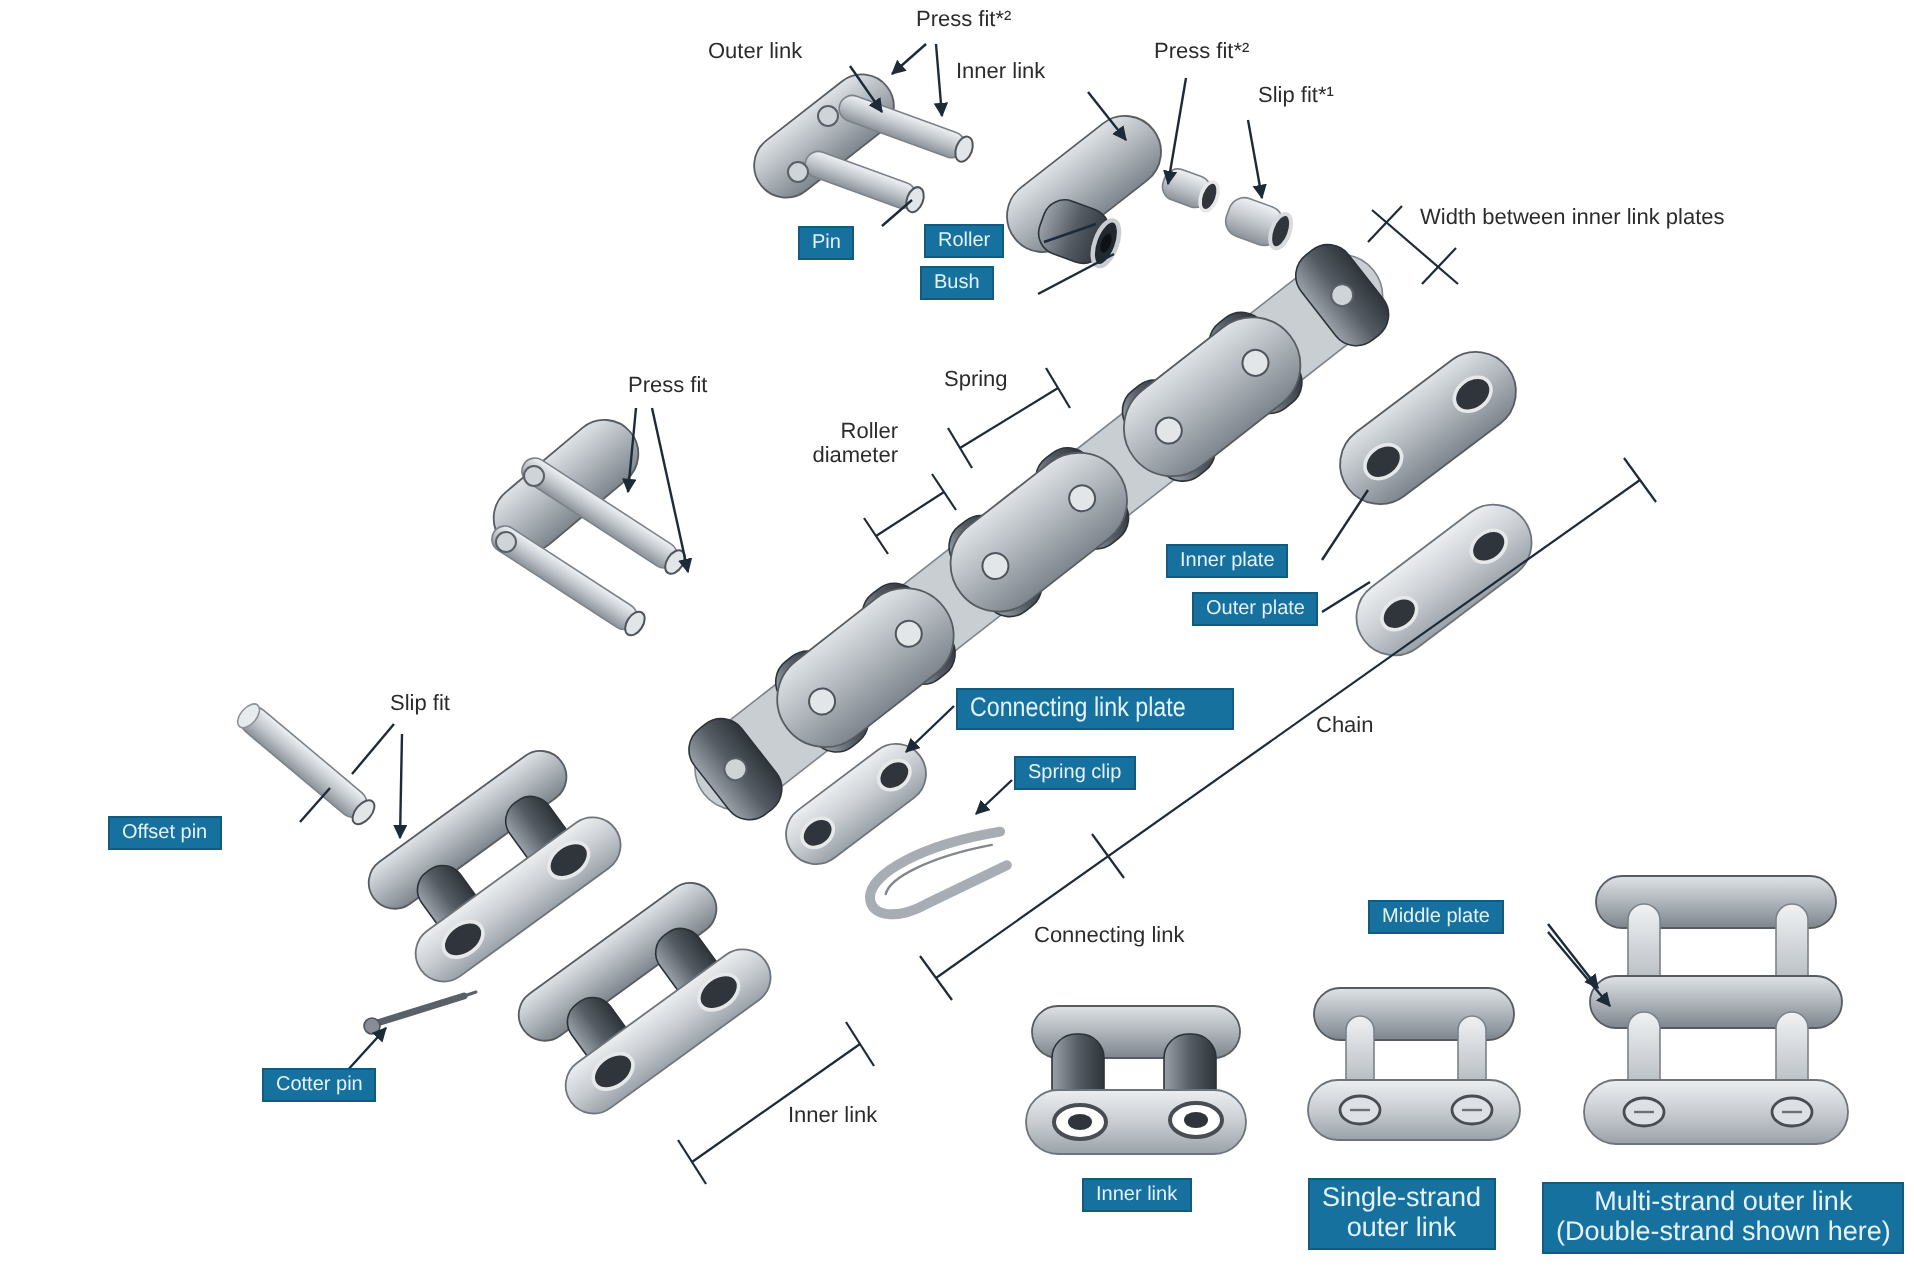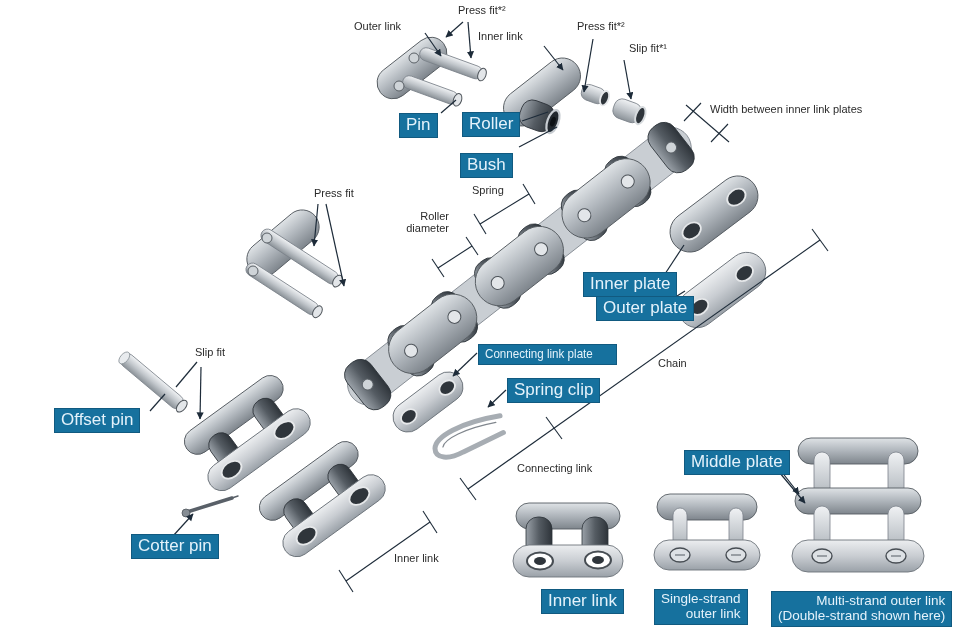--- a/index.html
+++ b/index.html
@@ -42,7 +42,7 @@
   .box{
     position:absolute;background:var(--label-box-bg);color:var(--label-box-text);
     border:1px solid var(--label-box-border);
-    font-size:17px;line-height:1.1;padding:2px 6px;white-space:nowrap;
+    font-size:10px;line-height:1.1;padding:2px 6px;white-space:nowrap;
   }
   .box.small{font-size:13.5px;}
   .box.center{text-align:right;}

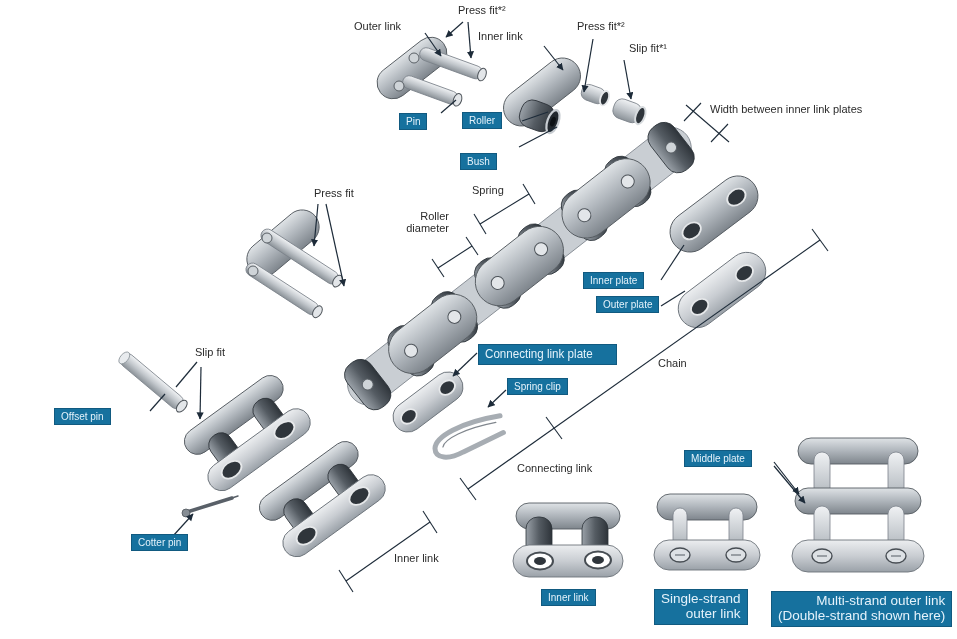--- a/index.html
+++ b/index.html
@@ -309,7 +309,7 @@
 
   <div class="box" style="left:399px;top:113px">Pin</div>
   <div class="box" style="left:462px;top:112px">Roller</div>
-  <div class="box" style="left:460px;top:153px">Bush</div>
+  <div class="box" style="left:460px;top:133px">Bush</div>
   <div class="box" style="left:583px;top:272px">Inner plate</div>
   <div class="box" style="left:596px;top:296px">Outer plate</div>
   <div class="box small" style="left:478px;top:344px"><span class="condensed">Connecting link plate</span></div>

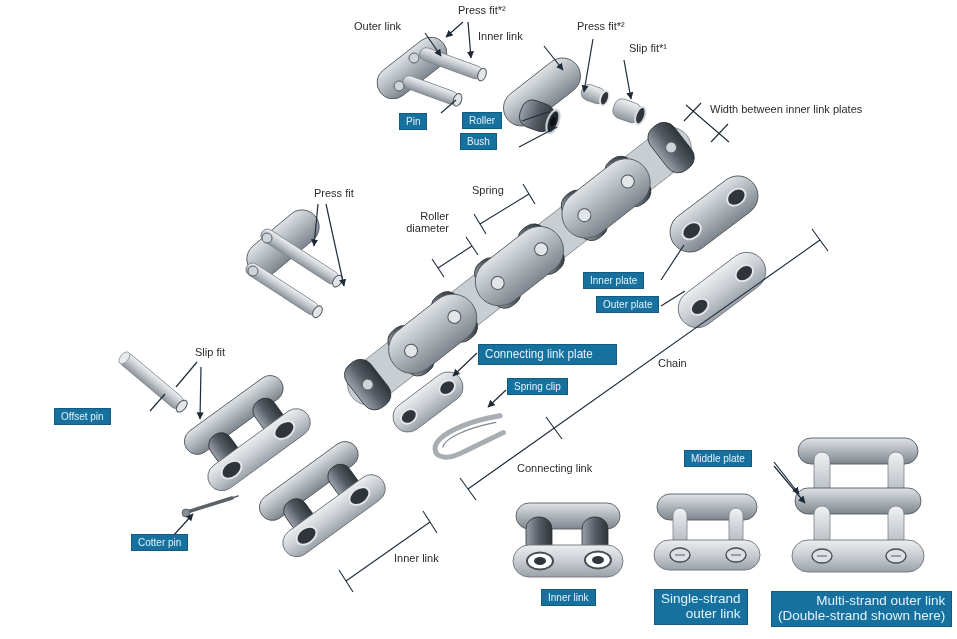--- a/index.html
+++ b/index.html
@@ -45,7 +45,7 @@
     font-size:10px;line-height:1.1;padding:2px 6px;white-space:nowrap;
   }
   .box.small{font-size:13.5px;}
-  .box.center{text-align:right;}
+  .box.center{text-align:center;}
   .box.center span{display:block;}
   .box .condensed{display:inline-block;transform:scaleX(0.86);transform-origin:0 50%;}
 </style>

